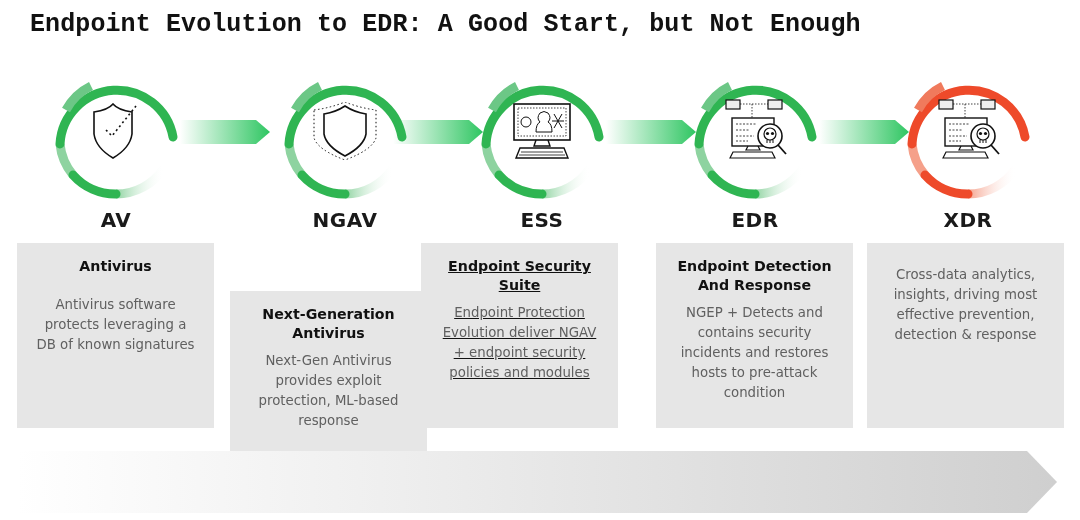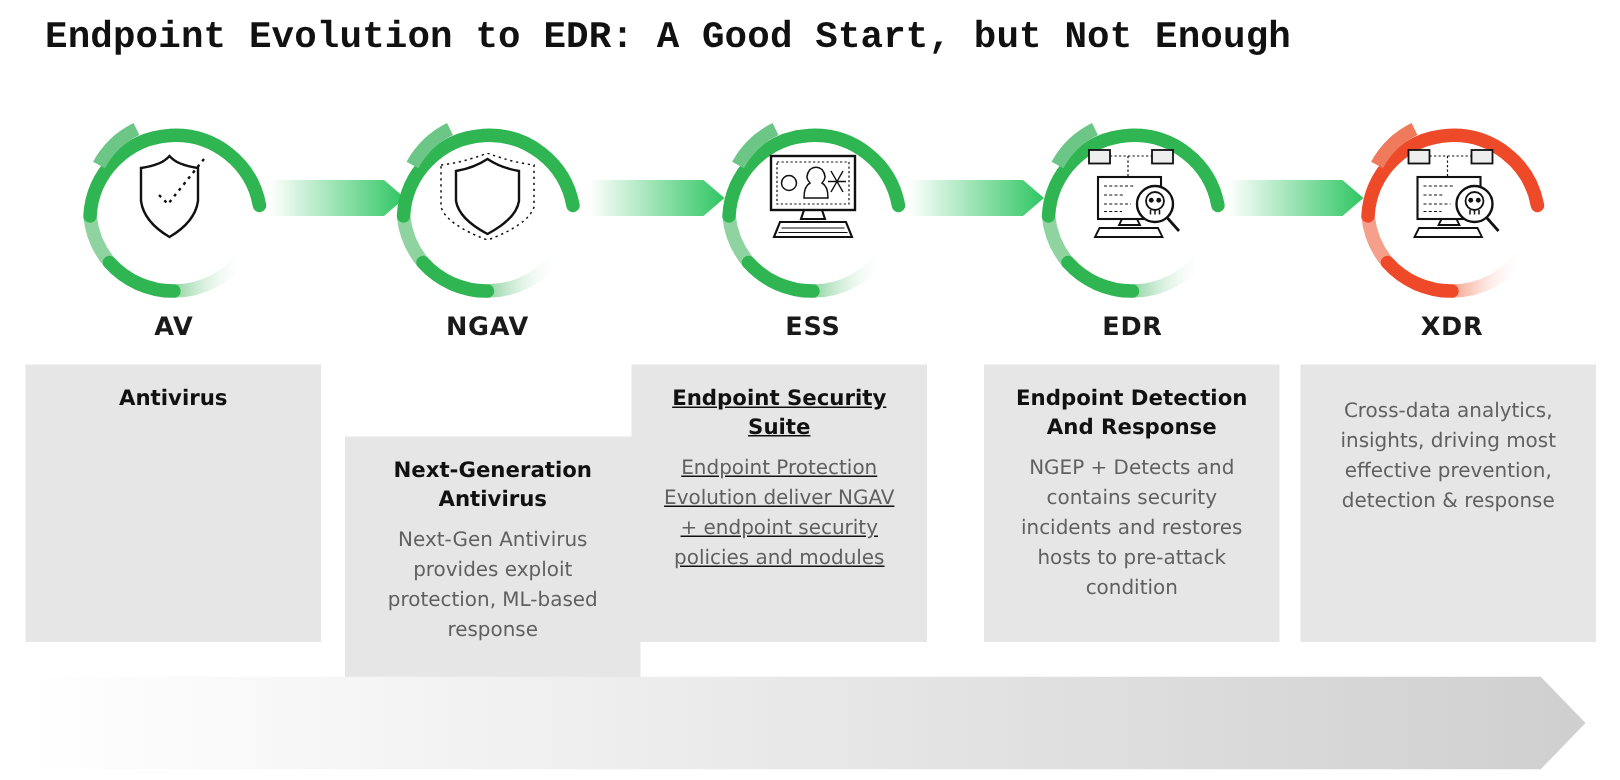--- a/index.html
+++ b/index.html
@@ -16,7 +16,7 @@
     .stage svg.ring { position: absolute; left: 0; top: 0; }
     .stage .abbr {
       position: absolute; top: 136px; left: 0; width: 130px; text-align: center;
-      font-weight: bold; font-size: 17px; color: #1a1a1a; letter-spacing: 0.5px;
+      font-weight: bold; font-size: 20px; color: #1a1a1a; letter-spacing: 0.5px;
     }
 
     .connector { position: absolute; top: 118px; height: 28px; }

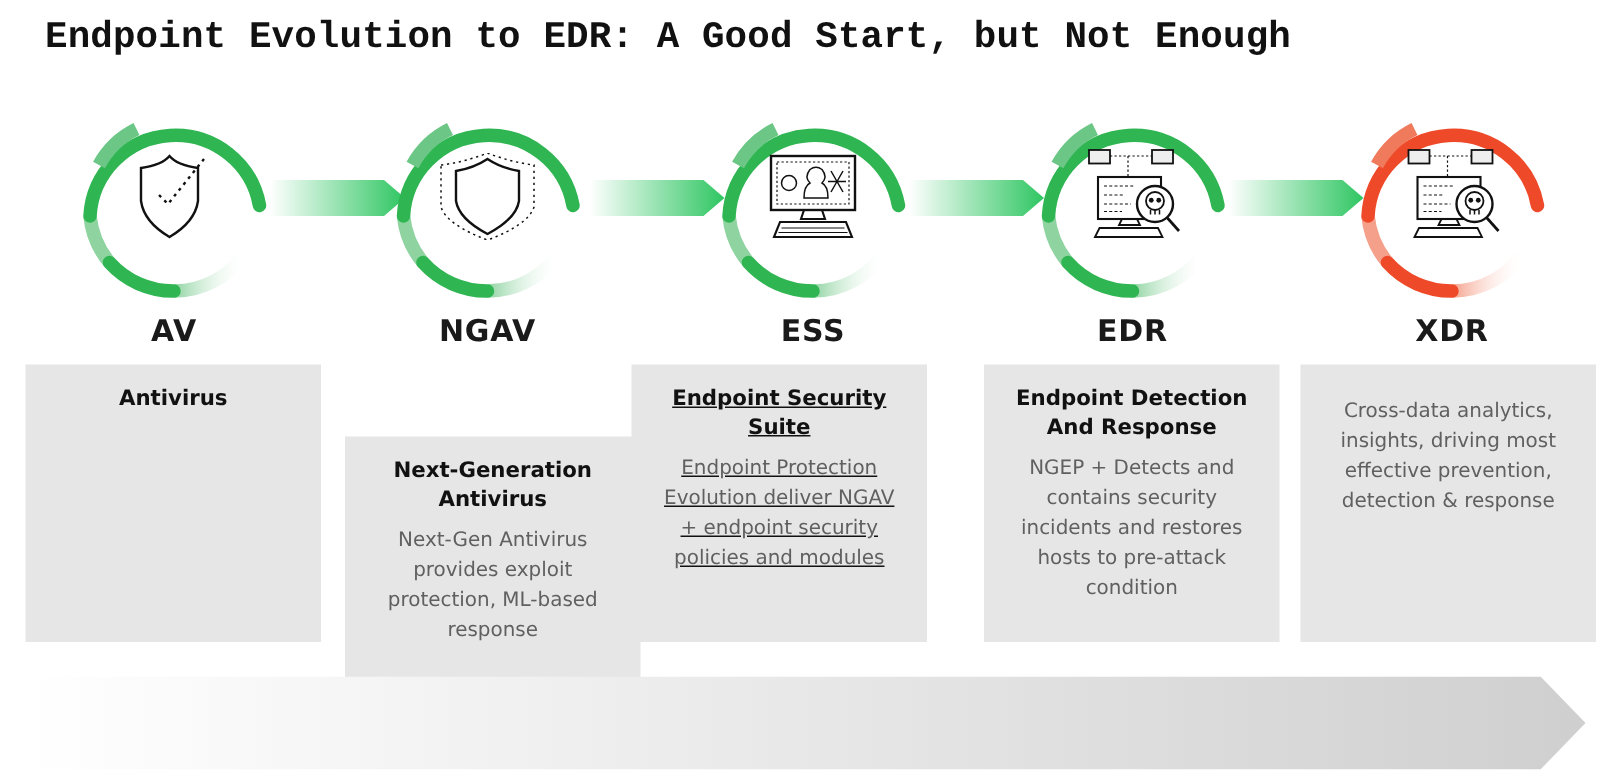--- a/index.html
+++ b/index.html
@@ -83,7 +83,7 @@
   <path d="M0 2 L 76 2 L 90 14 L 76 26 L 0 26 Z" fill="url(#arr)"></path>
 </svg>
 
-<div class="stage" style="left:260px;">
+<div class="stage" style="left:280px;">
   <svg class="ring" width="130" height="130" viewBox="0 0 130 130">
     <defs>
       <linearGradient id="gfade2" x1="0" y1="0" x2="1" y2="0">

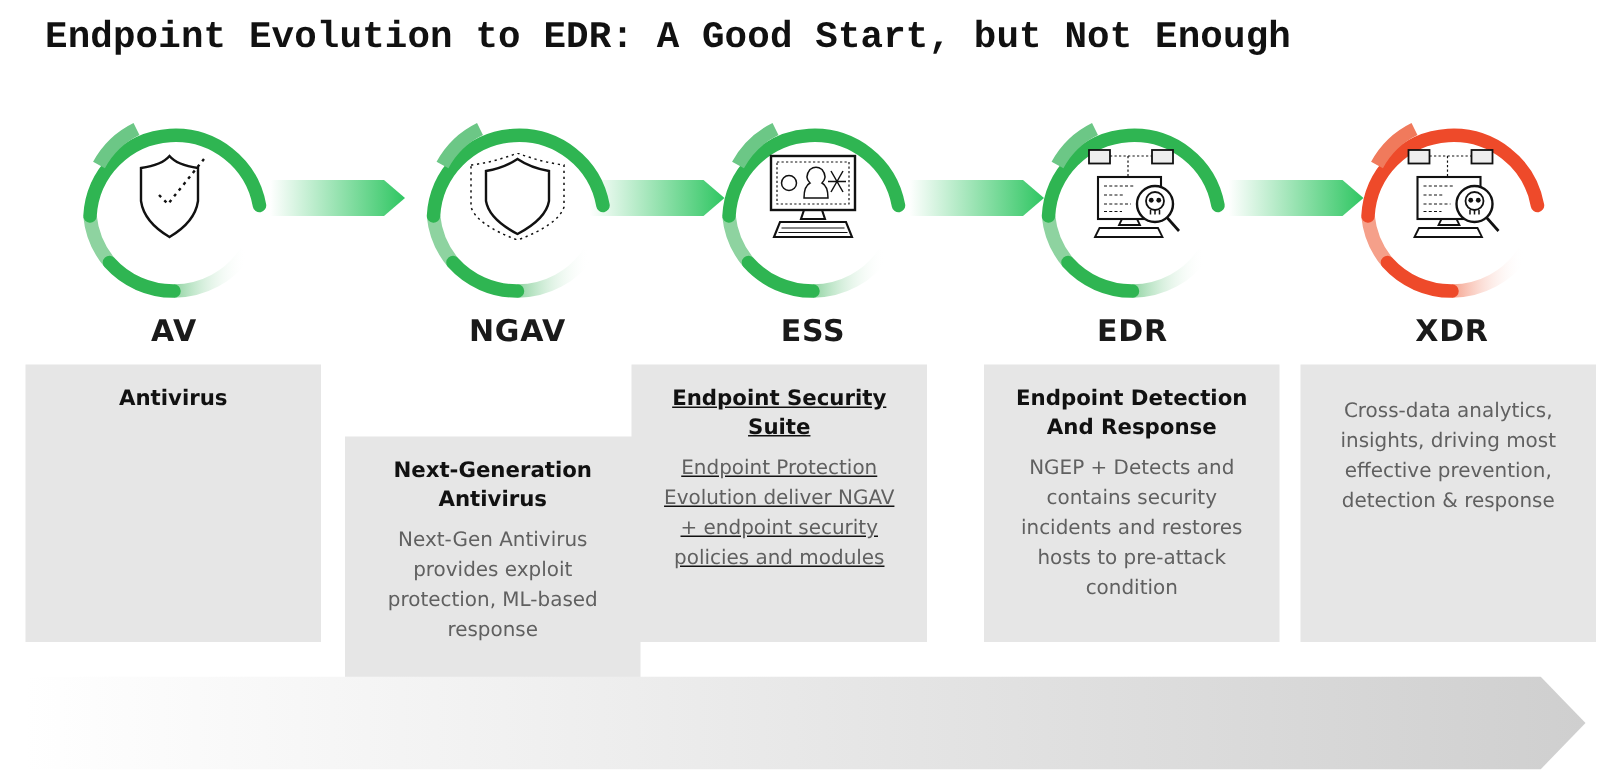--- a/index.html
+++ b/index.html
@@ -209,6 +209,7 @@
 
 <div class="card" style="left:17px;">
   <div class="card-title">Antivirus</div>
+  <div class="card-desc" style="margin-top:19px;padding:0 8px;">Antivirus software protects leveraging a DB of known signatures</div>
 </div>
 
 <div class="card two-line" style="left:230px;margin-top:48px;">

